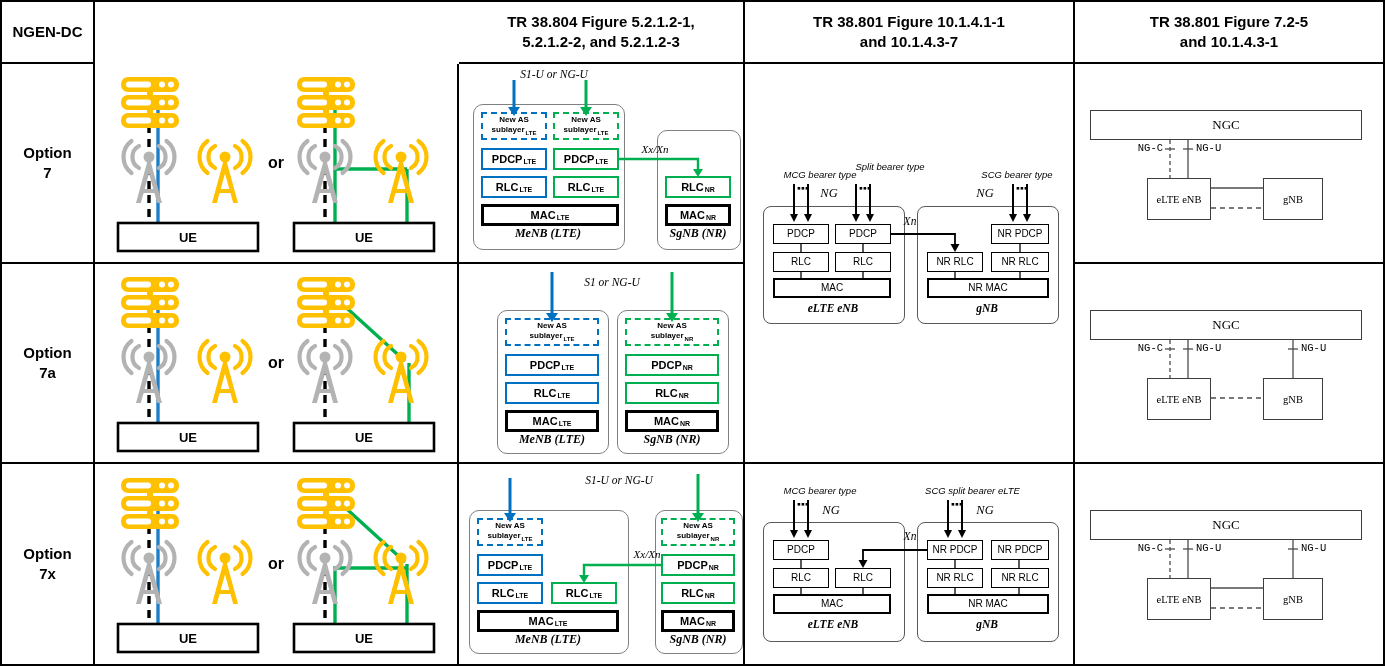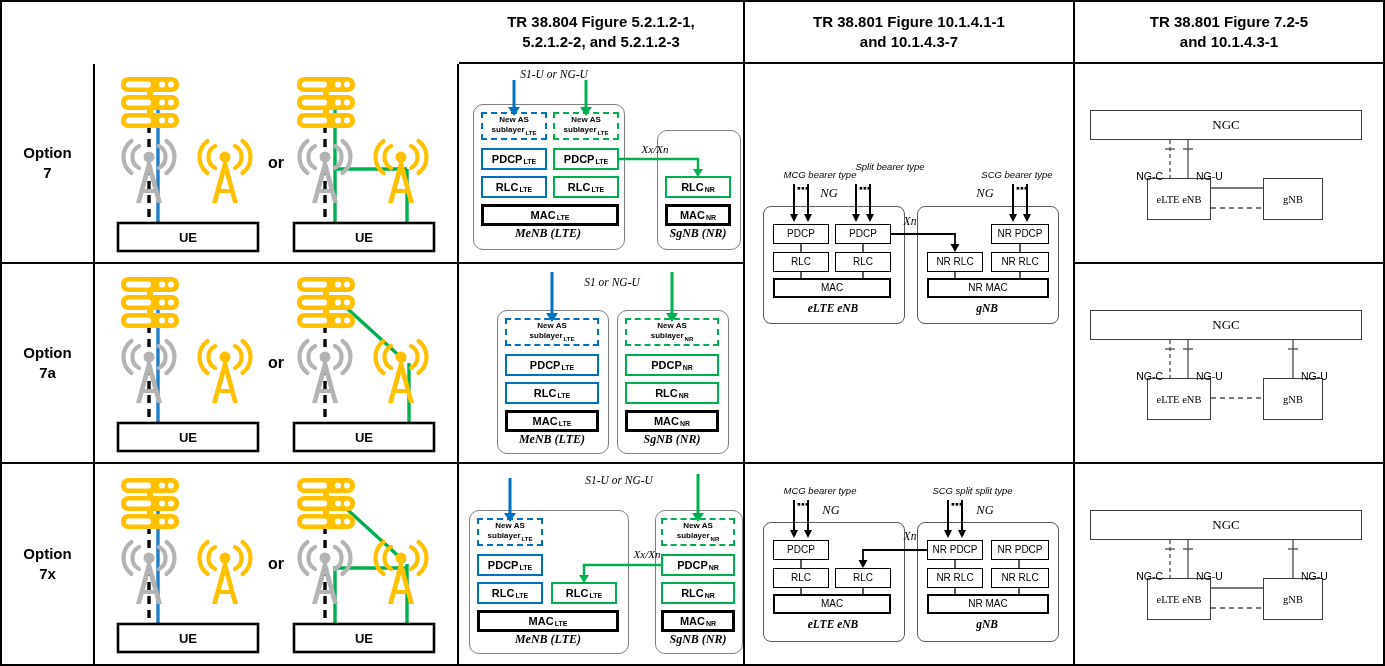--- a/index.html
+++ b/index.html
@@ -84,6 +84,7 @@
 
 <div class="tbl">
 
+  <div class="cell hcell" style="grid-area:1/1"><span>NGEN-DC</span></div>
   <div class="cell hcell" style="grid-area:1/3"><span>TR 38.804 Figure 5.2.1.2-1,
 5.2.1.2-2, and 5.2.1.2-3</span></div>
   <div class="cell hcell" style="grid-area:1/4"><span>TR 38.801 Figure 10.1.4.1-1

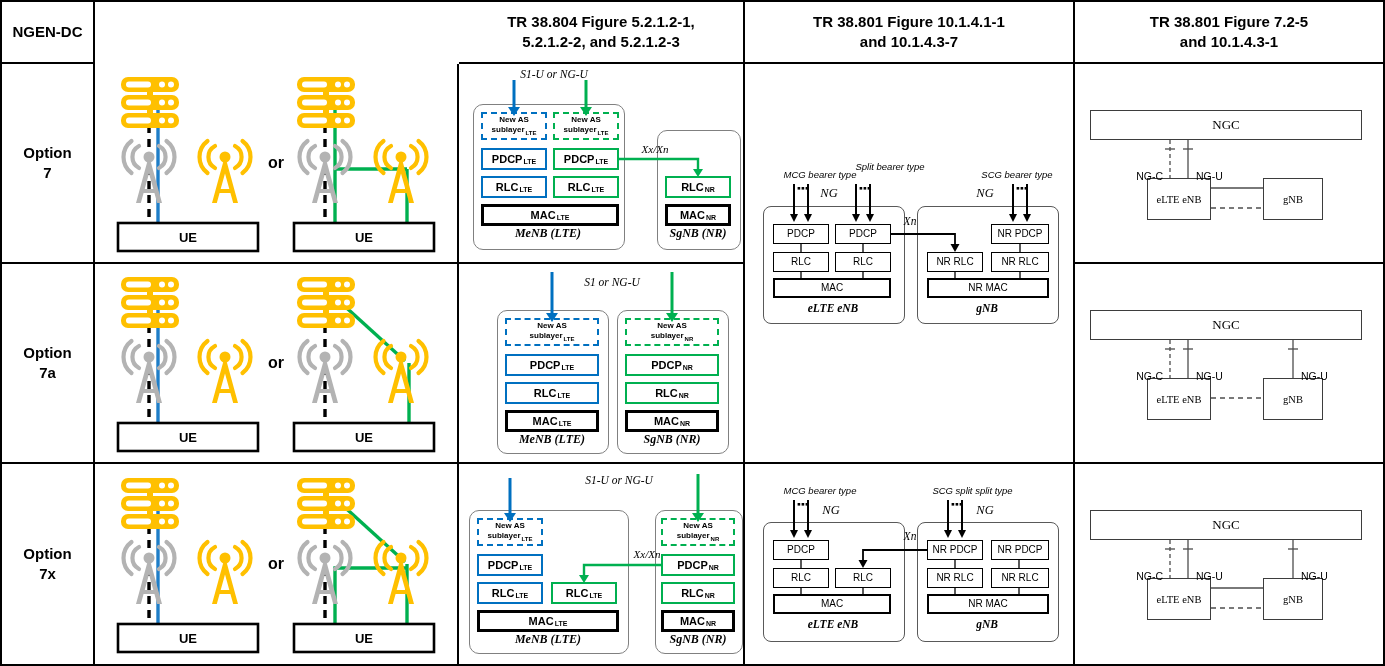--- a/index.html
+++ b/index.html
@@ -39,7 +39,7 @@
   .tbox{border:1.4px solid #000;font-size:10px;font-weight:400;}
   .kbox{border:2.6px solid #000;font-size:10px;font-weight:400;}
   .iserif{position:absolute;font-family:"Liberation Serif",serif;font-style:italic;text-align:center;z-index:3;line-height:1.1;}
-  .serif{position:absolute;font-family:Liberation Sans, sans-serif;text-align:center;z-index:3;line-height:1.1;margin-top:28px;}
+  .serif{position:absolute;font-family:Liberation Mono, monospace;text-align:center;z-index:3;line-height:1.1;}
   .bearer{font-family:"Liberation Sans",sans-serif;font-size:9.5px;}
   .archbox{position:absolute;border:1.4px solid #3d3d3d;background:#fff;display:flex;align-items:center;justify-content:center;
     font-family:"Liberation Serif",serif;font-size:11px;z-index:1;box-sizing:border-box;}

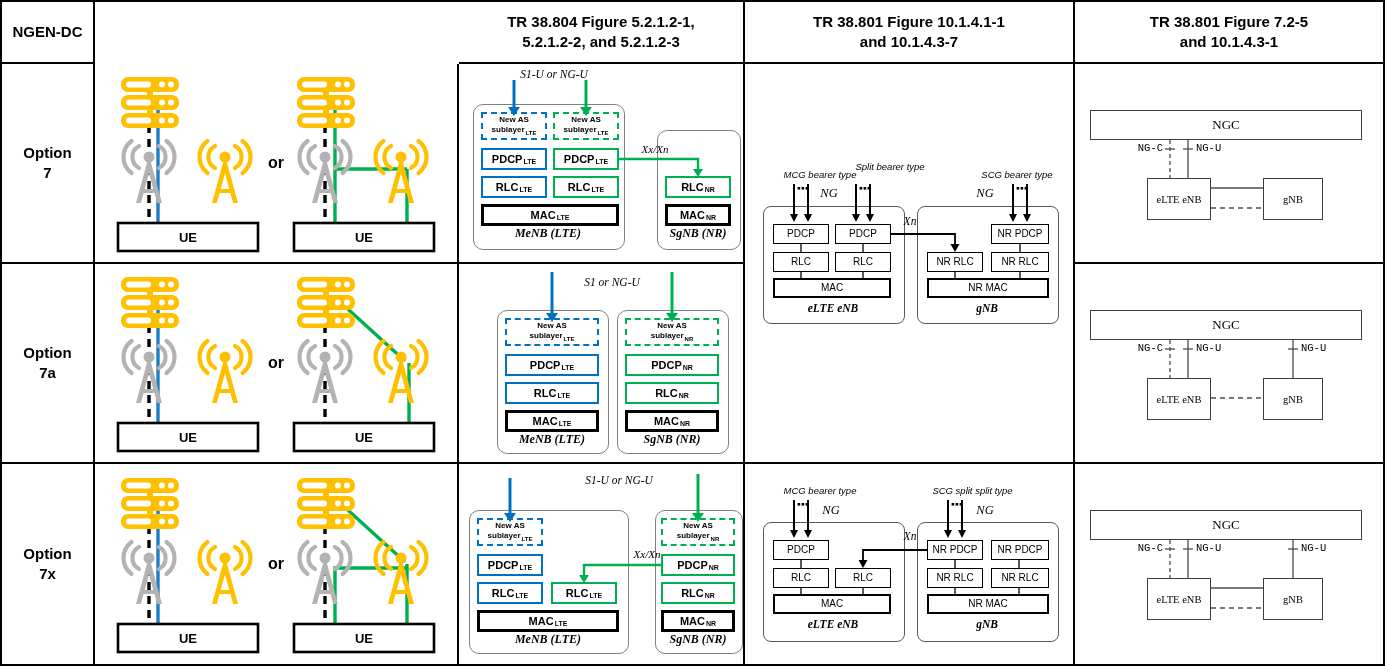--- a/index.html
+++ b/index.html
@@ -473,7 +473,7 @@
   <div class="cell nbb" style="grid-area:4/4">
     <div class="fig">
       <div class="iserif bearer" style="left:20px;top:22px;width:110px">MCG bearer type</div>
-      <div class="iserif bearer" style="left:170px;top:22px;width:115px">SCG split split type</div>
+      <div class="iserif bearer" style="left:170px;top:22px;width:115px">SCG split bearer eLTE</div>
       <div class="iserif" style="left:72px;top:40px;width:28px;font-size:12.5px">NG</div>
       <div class="iserif" style="left:226px;top:40px;width:28px;font-size:12.5px">NG</div>
       <div class="roundbox" style="left:18px;top:58px;width:140px;height:118px;border-color:#595959;border-radius:8px"></div>

